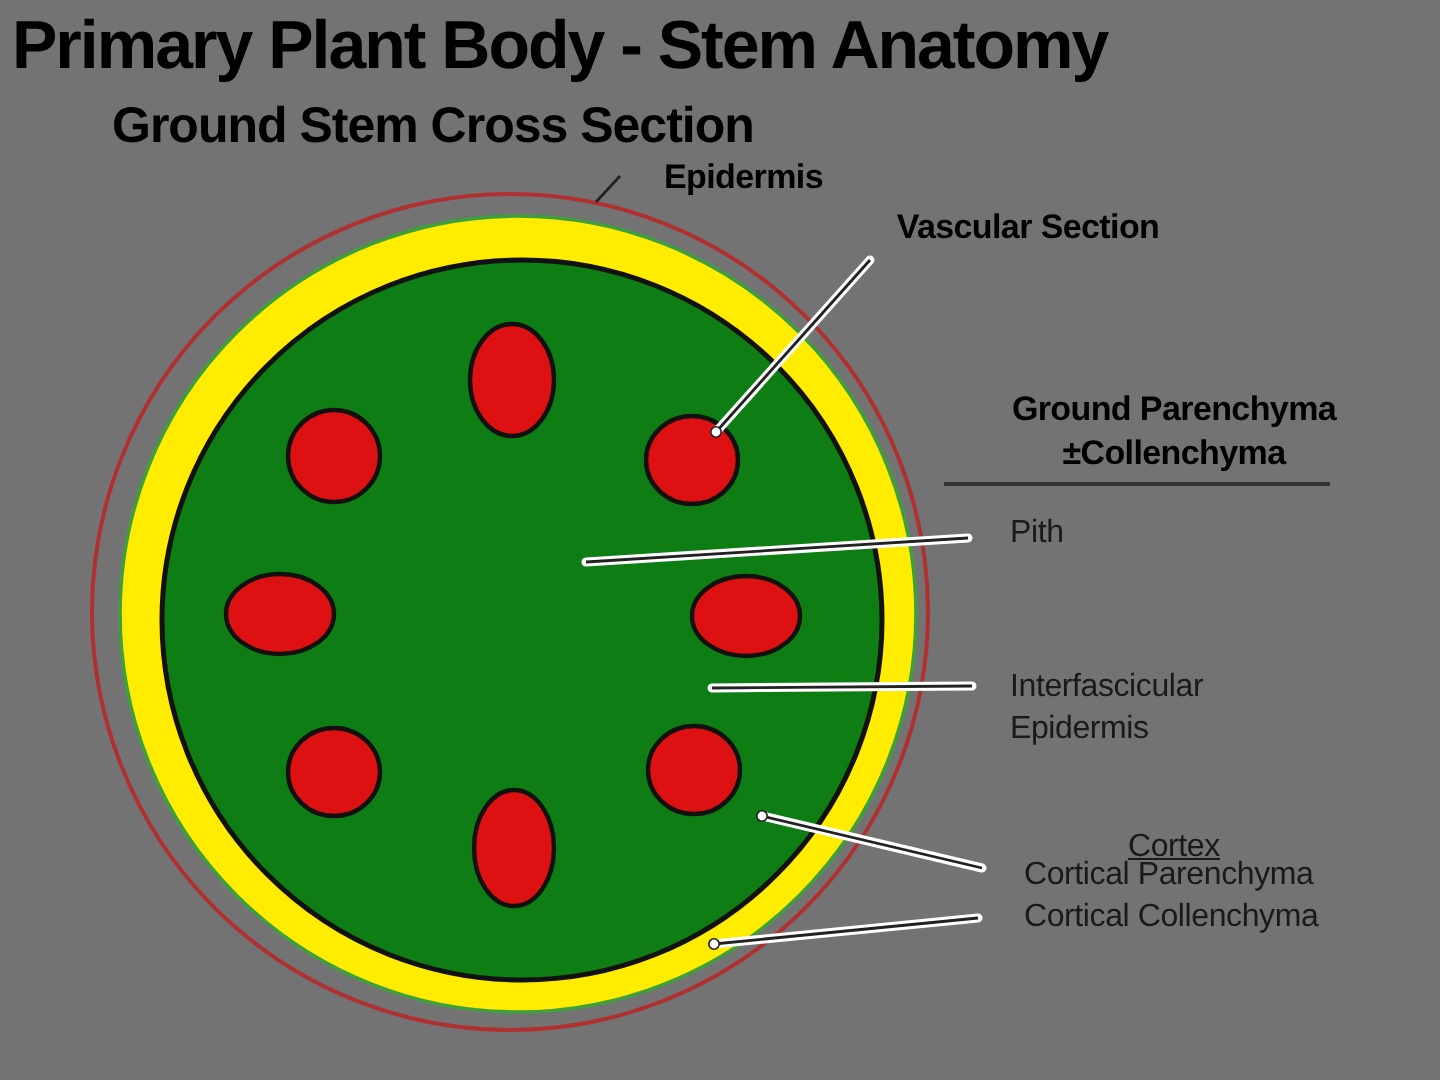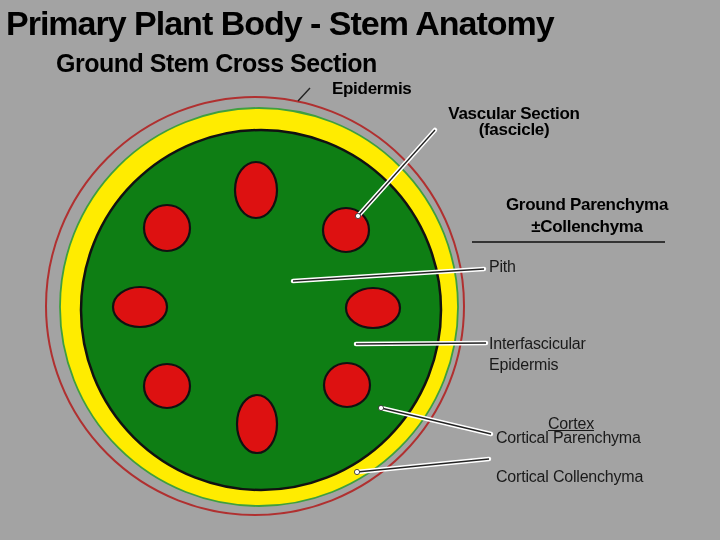--- a/index.html
+++ b/index.html
@@ -6,7 +6,7 @@
   .slide{
     position:relative;
     width:720px;height:540px;
-    background:#a3a3a3;
+    background:#737373;
     font-family:"Liberation Sans", sans-serif;
     color:#000;
     overflow:hidden;

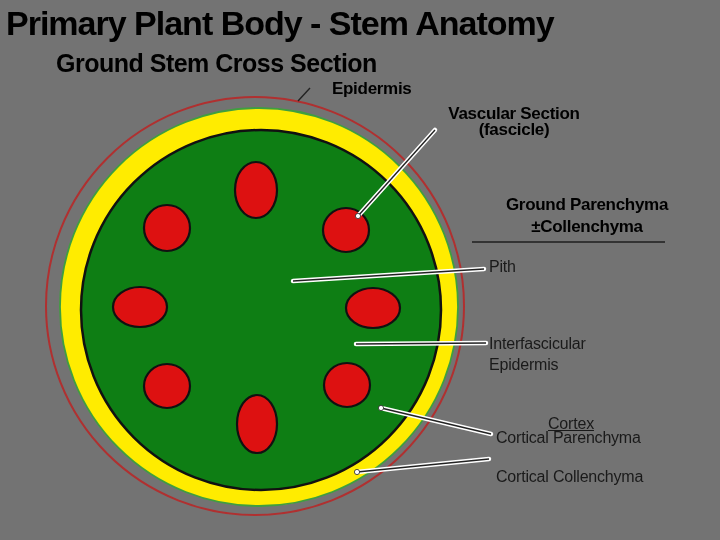--- a/index.html
+++ b/index.html
@@ -75,7 +75,6 @@
 
   <div class="abs callout-bold lbl-vascular">
     <div>Vascular Section</div>
-    <div>(fascicle)</div>
   </div>
 
   <div class="abs callout-bold lbl-ground">

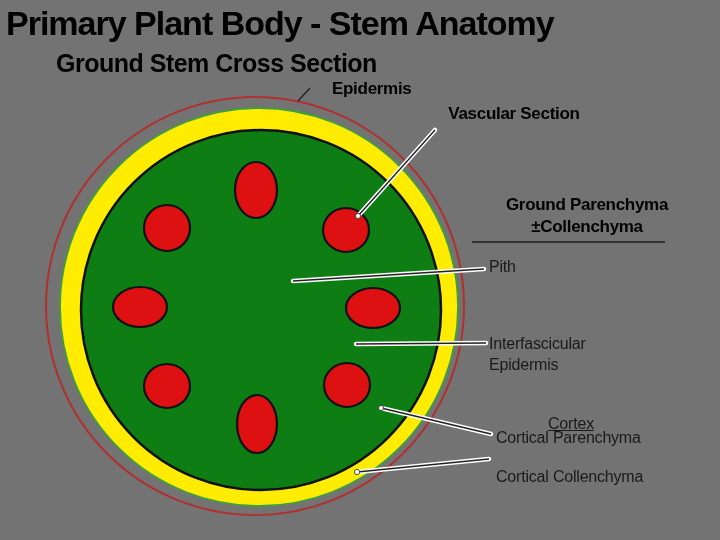--- a/index.html
+++ b/index.html
@@ -22,7 +22,7 @@
     font-size:25px;font-weight:bold;letter-spacing:-0.5px;
   }
   .callout-bold{font-size:17px;font-weight:bold;letter-spacing:-0.3px;line-height:16px;margin-left:19px;}
-  .callout{font-size:16px;font-weight:normal;letter-spacing:-0.2px;color:#1a1a1a;line-height:18px;}
+  .callout{font-size:16px;font-weight:normal;letter-spacing:-0.2px;color:#1a1a1a;line-height:18px;margin-left:16px;}
   .lbl-epidermis{left:313px;top:81px;}
   .lbl-vascular{left:414px;top:106px;width:162px;text-align:center;}
   .lbl-ground{left:468px;top:194px;width:200px;text-align:center;line-height:22px;}

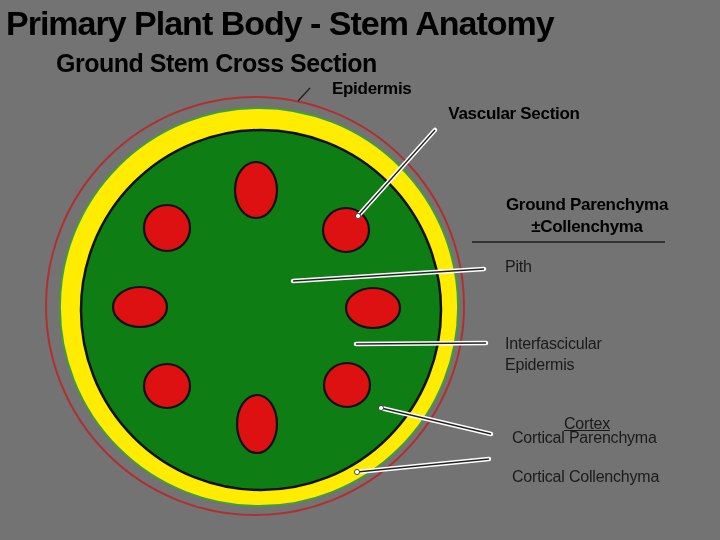--- a/index.html
+++ b/index.html
@@ -30,7 +30,7 @@
   .lbl-inter{left:489px;top:333px;line-height:21px;}
   .lbl-cortex{left:548px;top:415px;text-decoration:underline;}
   .lbl-cort-par{left:496px;top:429px;}
-  .lbl-cort-col{left:496px;top:468px;}
+  .lbl-cort-col{left:496px;top:450px;}
   #diagram-svg{position:absolute;left:0;top:0;}
 </style>
 </head>

